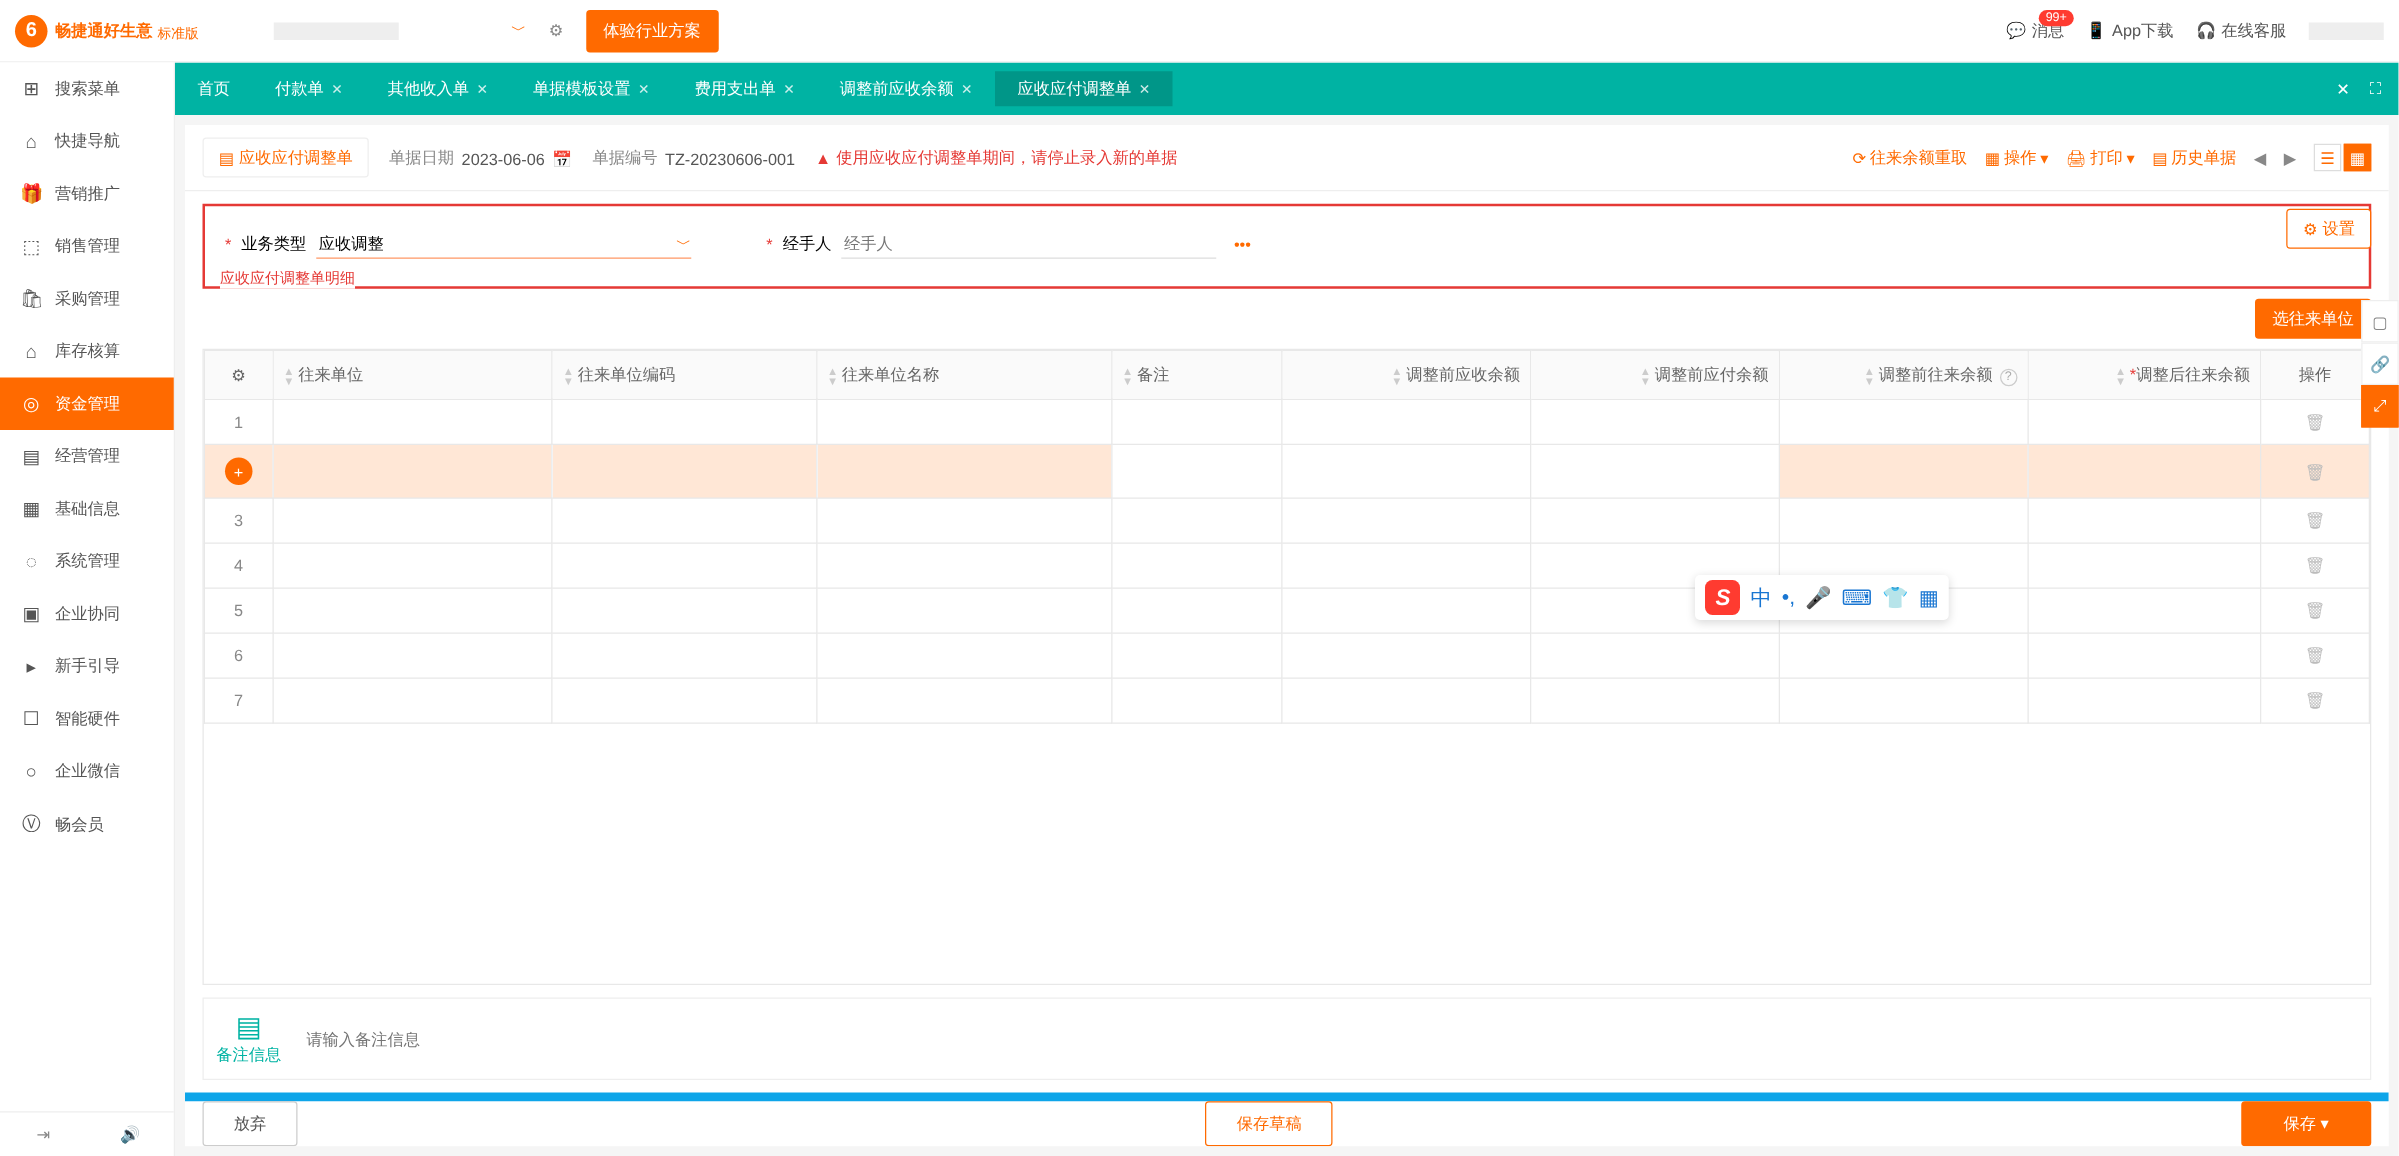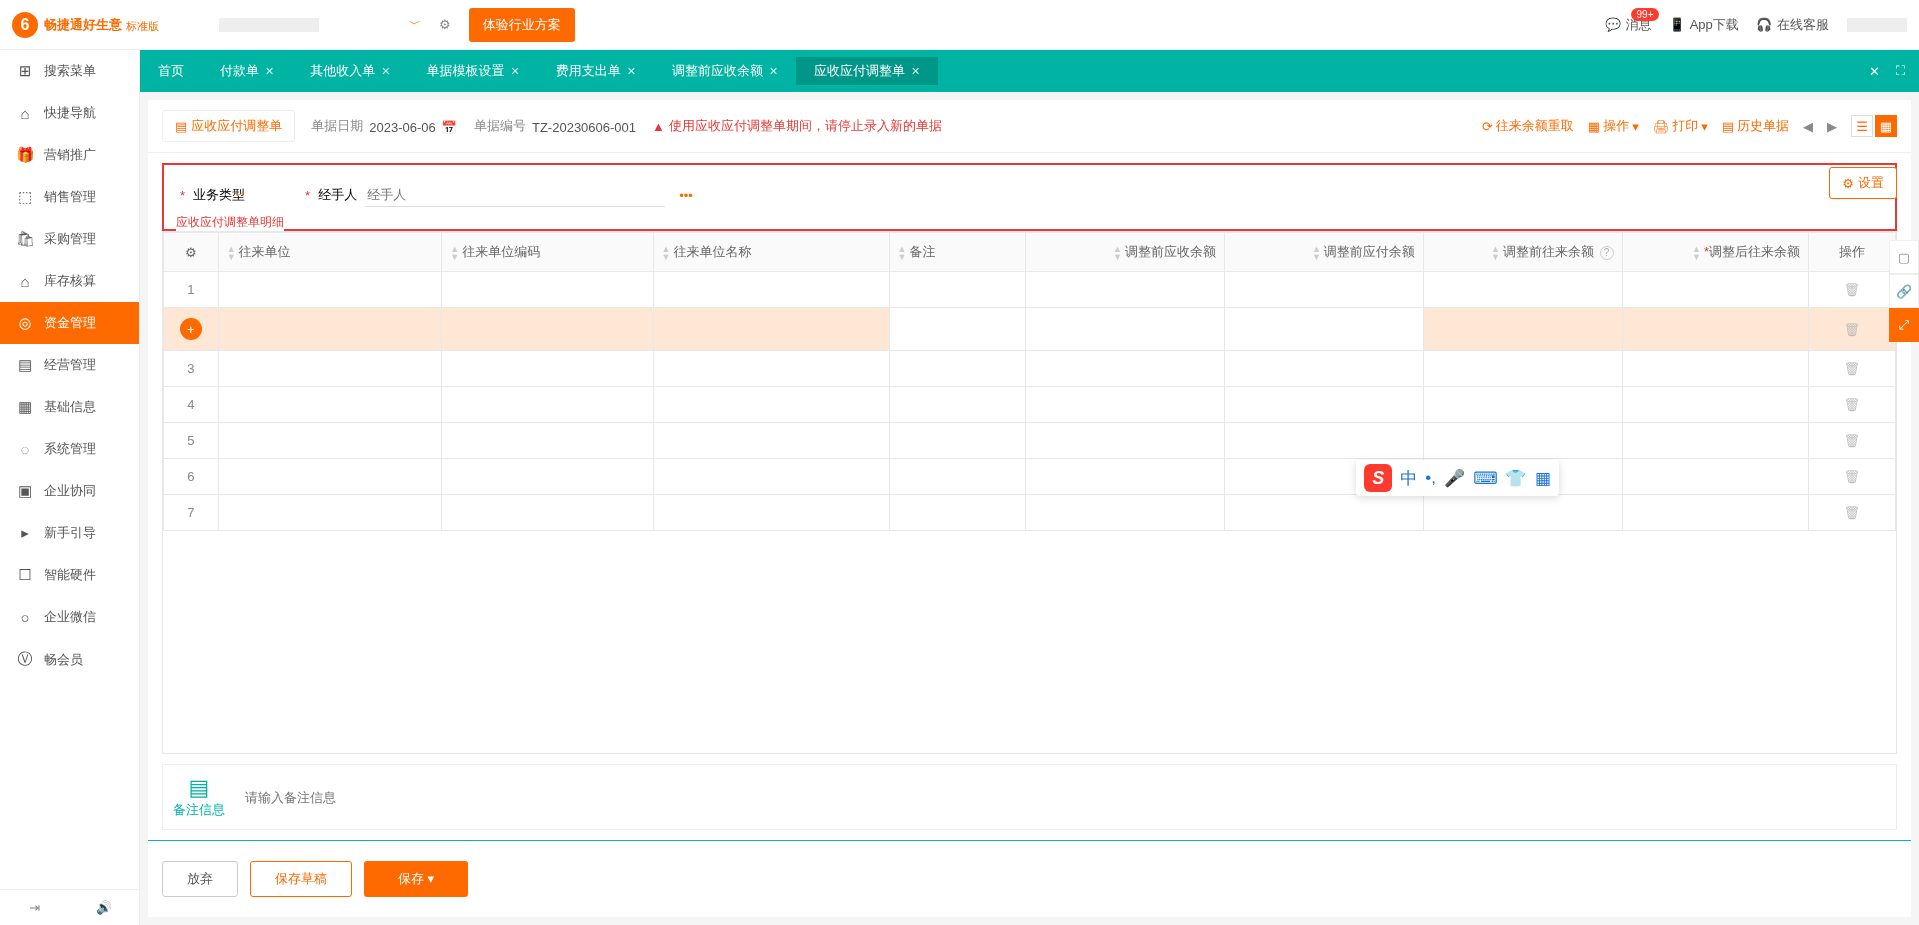--- a/index.html
+++ b/index.html
@@ -265,6 +265,7 @@
             <div class="field">
               <span class="req">*</span>
               <span>业务类型</span>
+              <input class="field-input" value="应收调整" style="">
               <span class="chev" style="margin-left:-20px">﹀</span>
             </div>
             <div class="field">

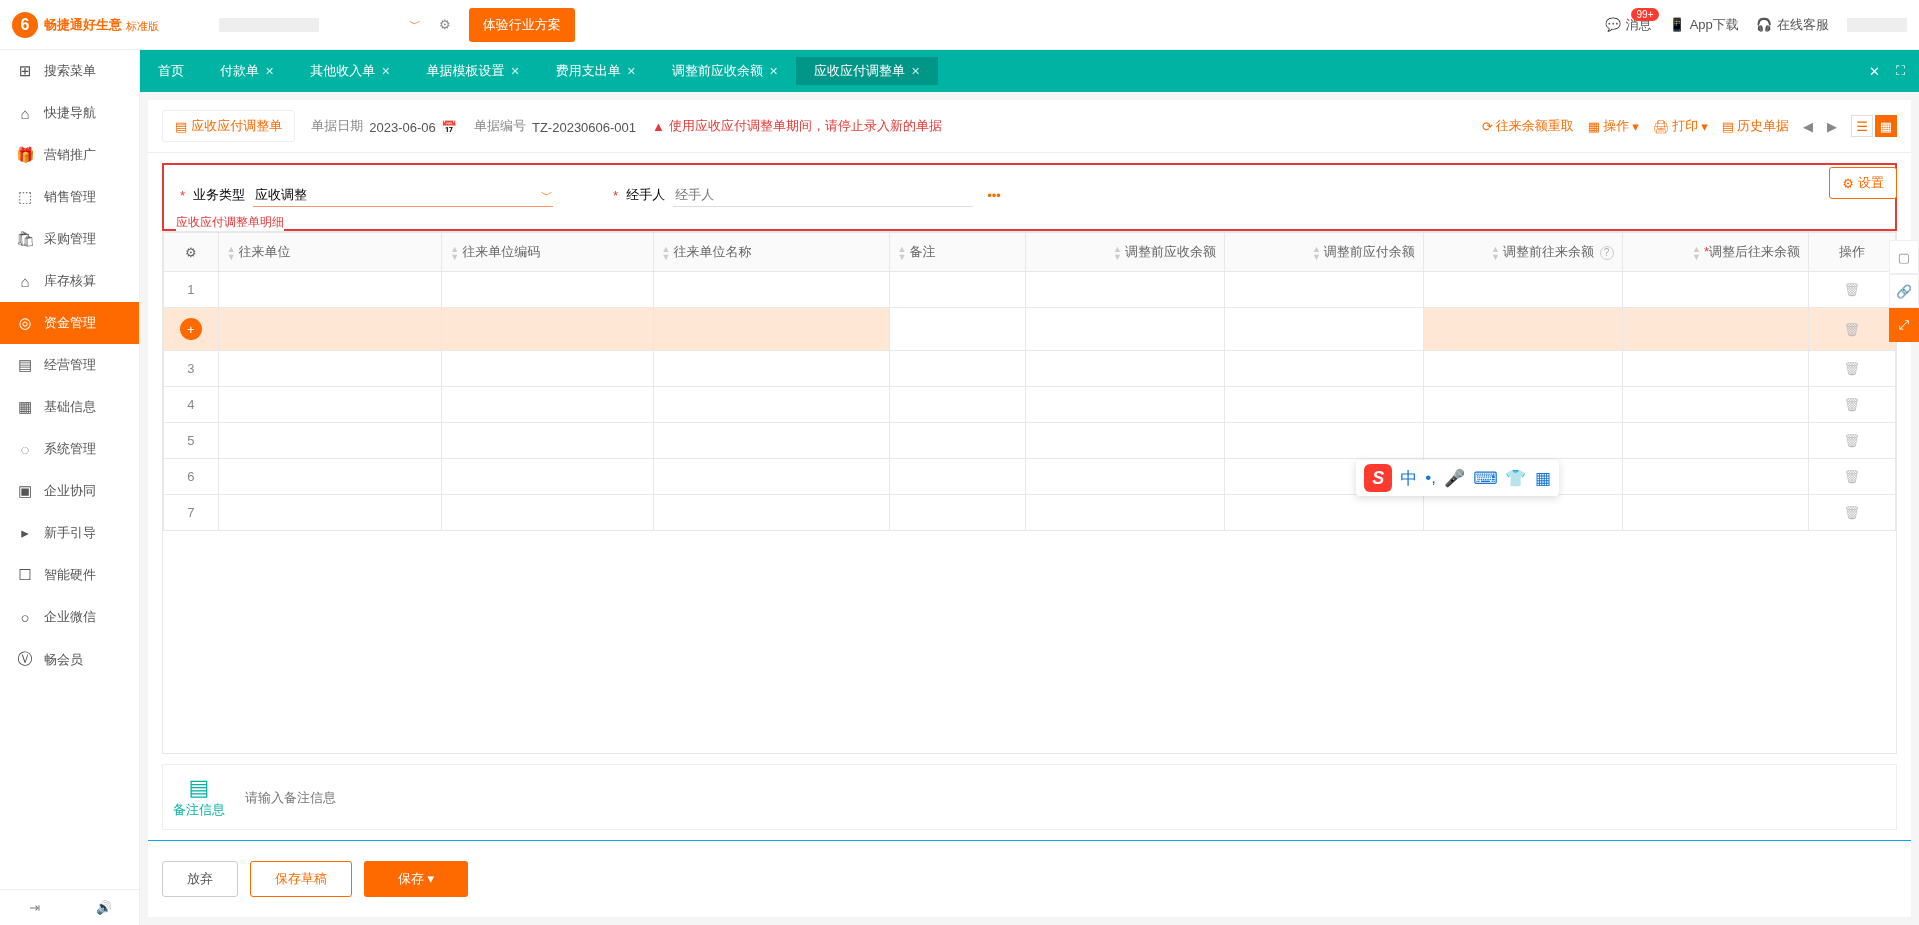--- a/index.html
+++ b/index.html
@@ -282,6 +282,9 @@
         </div>
       </div>
 
+      <div class="select-unit-row">
+        <button class="btn-orange2">选往来单位</button>
+      </div>
 
       <div class="table-wrap">
         <table>

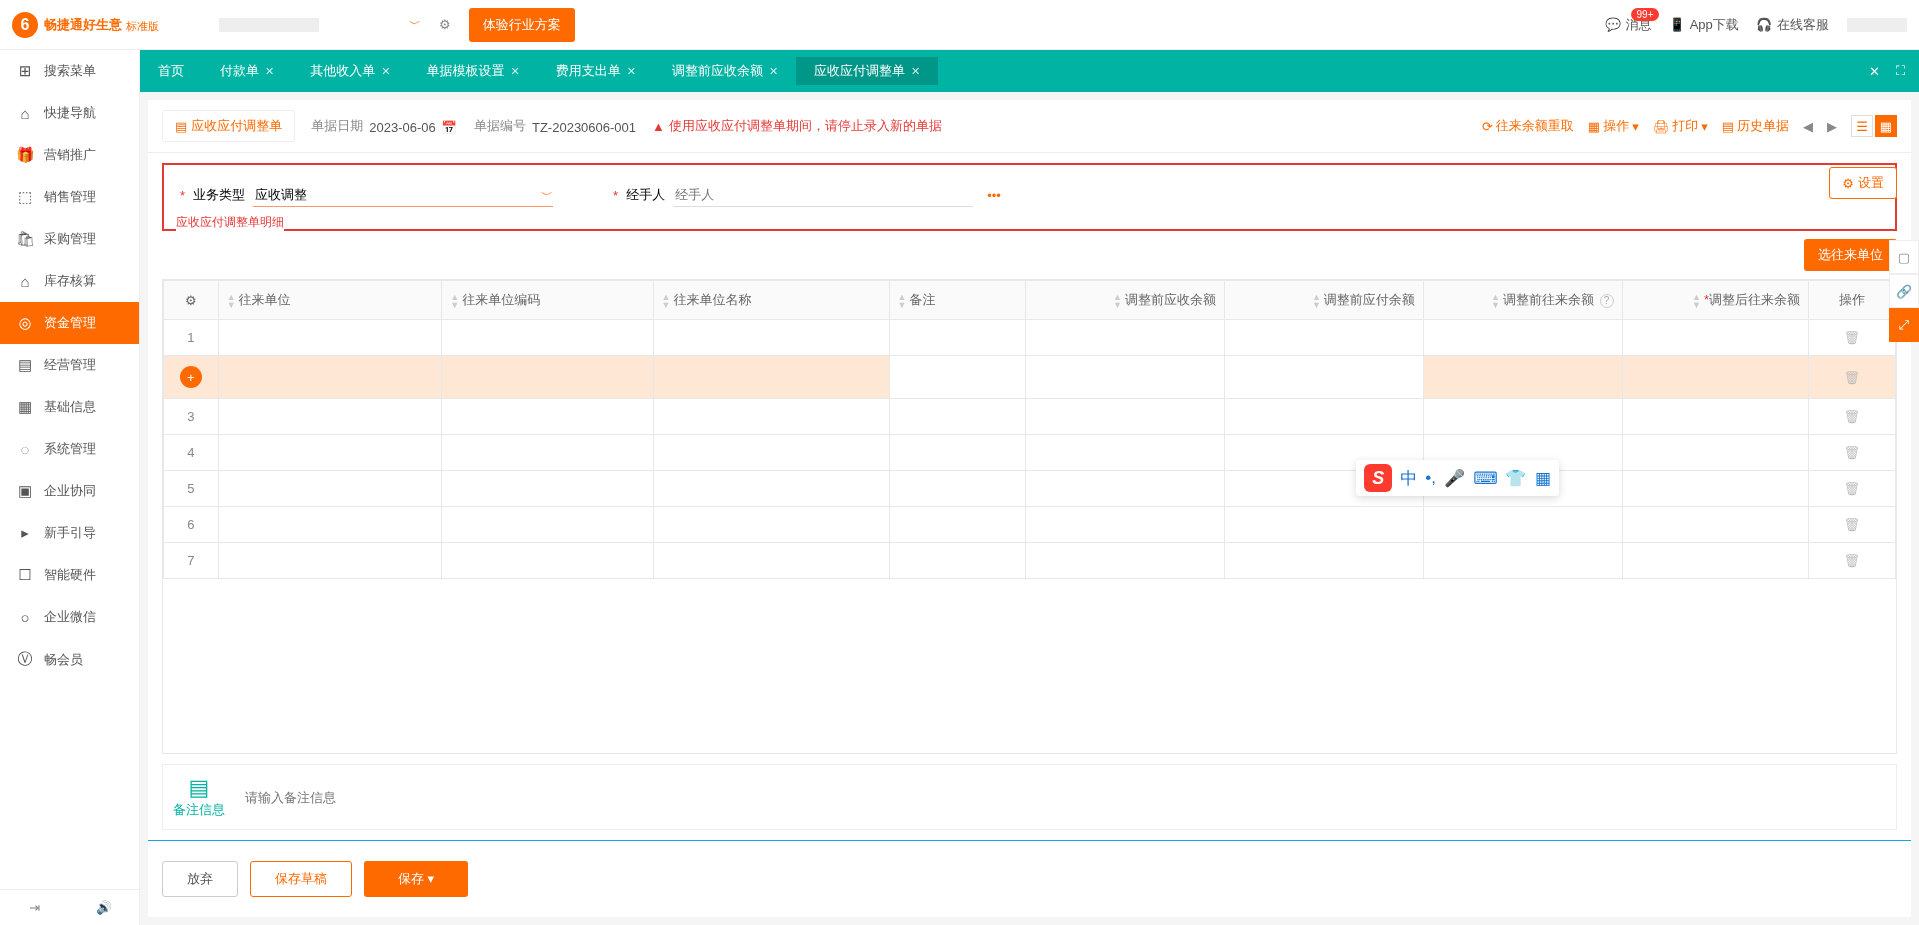--- a/index.html
+++ b/index.html
@@ -72,7 +72,7 @@
 .remark-icon{color:#00b3a3;text-align:center;font-size:11px}
 .remark-icon .big{font-size:22px;display:block}
 .remark-input{flex:1;border:none;color:#bbb;padding:6px}
-.footer{display:flex;justify-content:flex-start;gap:12px;padding:20px 14px;border-top:1px solid #0ea5e9}
+.footer{display:flex;justify-content:space-between;gap:12px;padding:0 14px;border-top:7px solid #0ea5e9}
 .btn-plain{border:1px solid #ccc;background:#fff;padding:8px 24px;border-radius:3px;cursor:pointer;color:#555}
 .btn-outline-o{border:1px solid #ff6a00;color:#ff6a00;background:#fff;padding:8px 24px;border-radius:3px;cursor:pointer}
 .btn-save{background:#ff6a00;color:#fff;border:none;padding:8px 34px;border-radius:3px;cursor:pointer}

